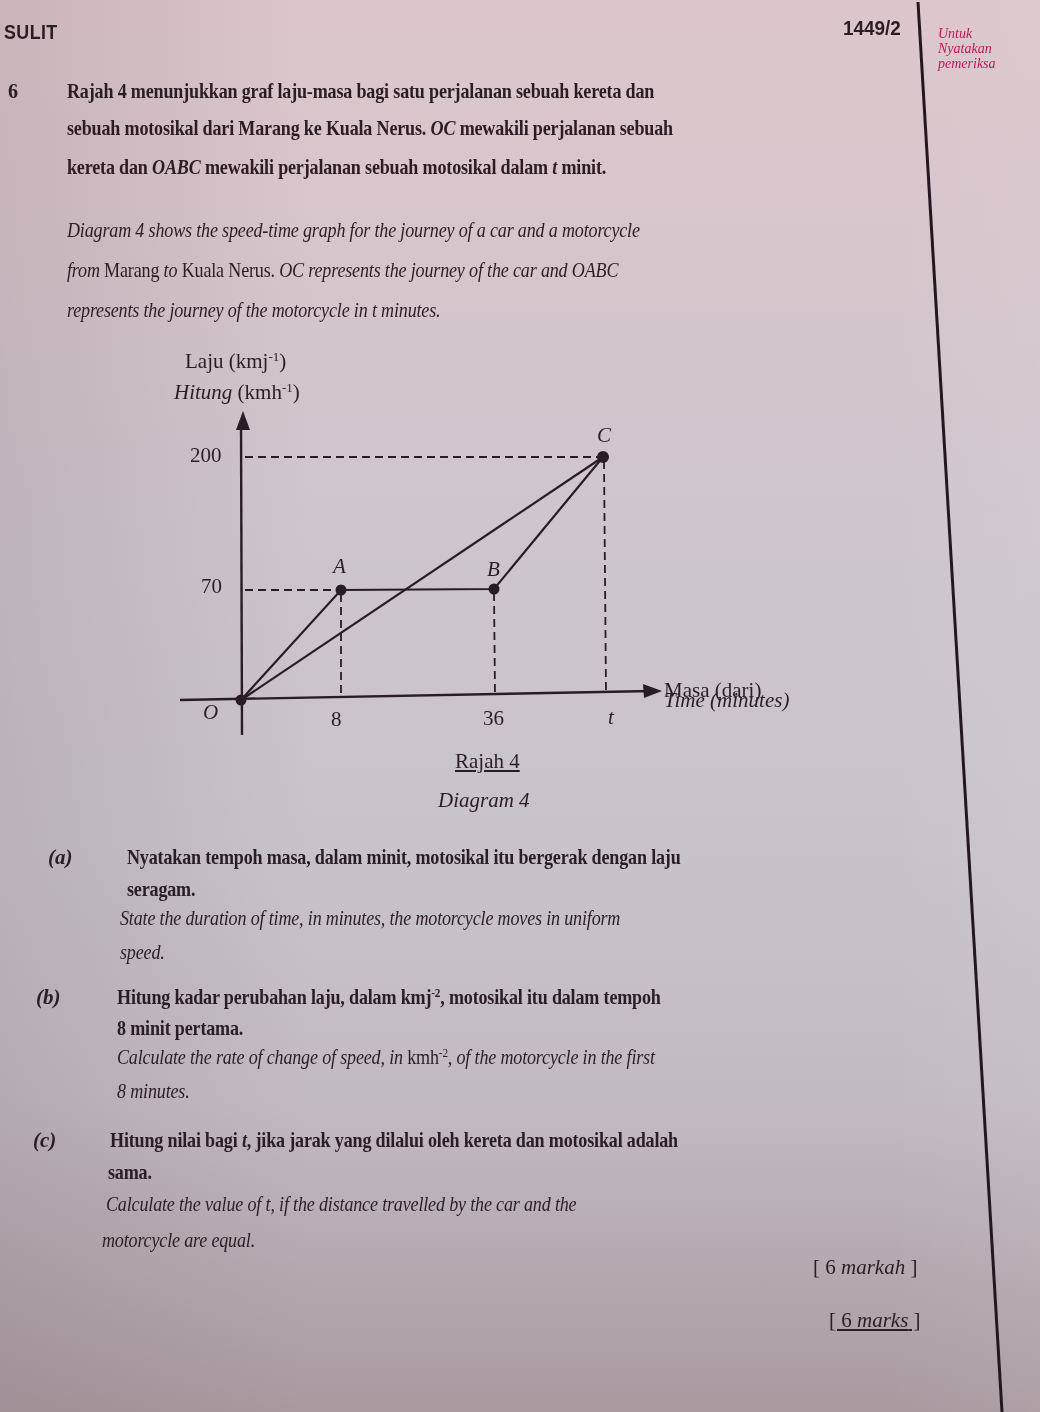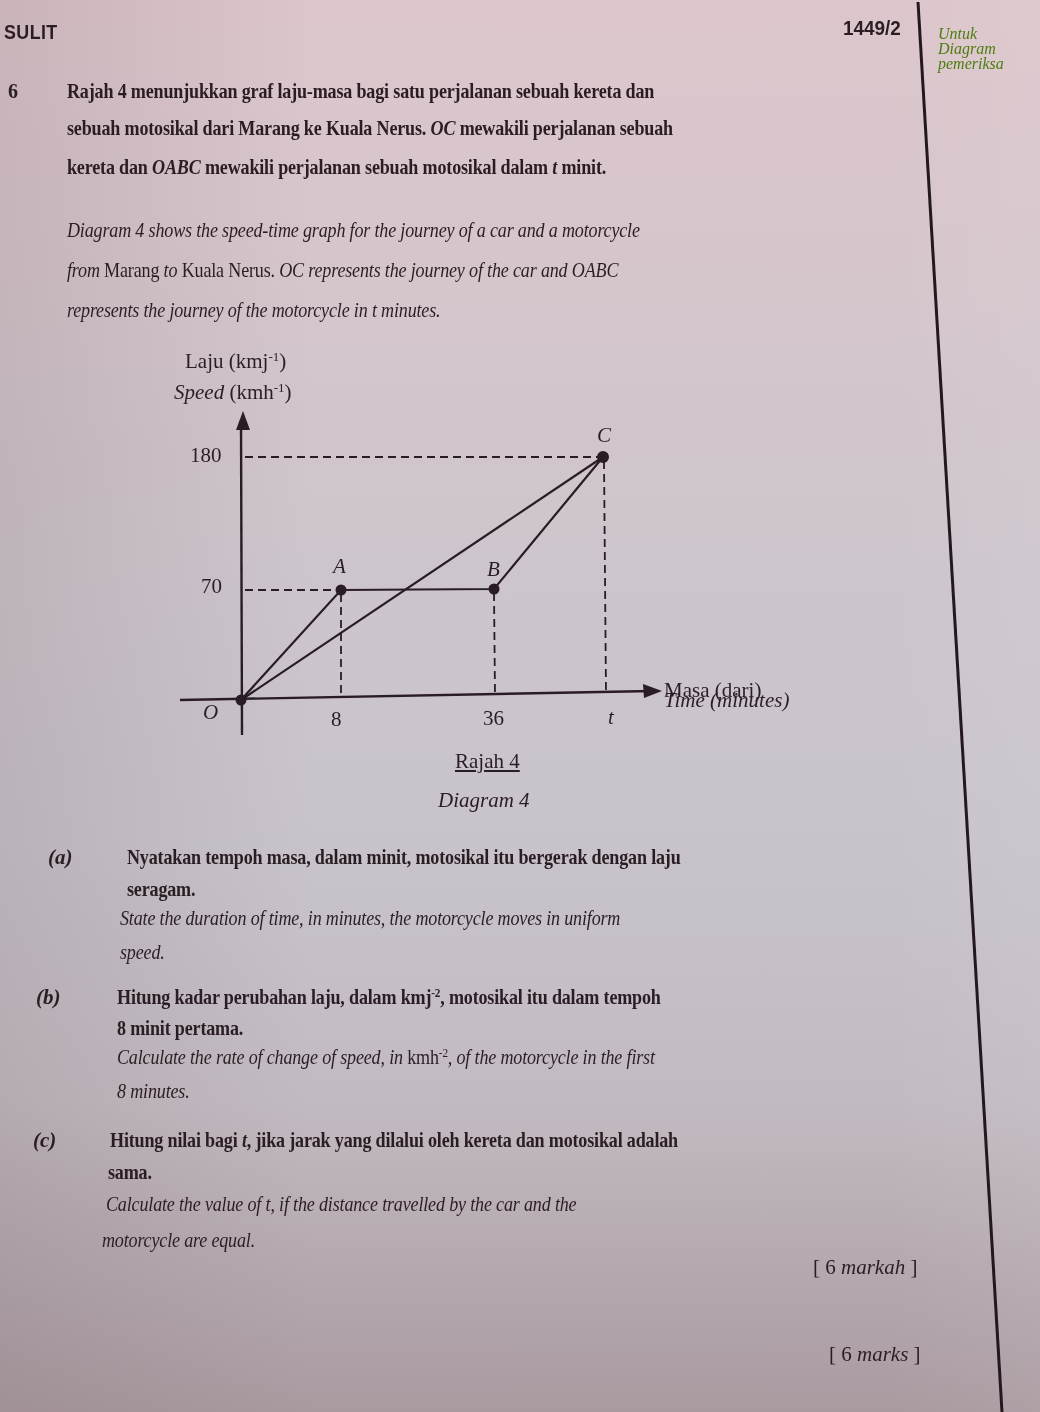--- a/index.html
+++ b/index.html
@@ -17,7 +17,7 @@
   .abs { position: absolute; white-space: nowrap; }
   .sulit { left: 4px; top: 20px; font-family: "Liberation Sans", "DejaVu Sans", sans-serif; font-weight: bold; font-size: 21px; letter-spacing: 0.5px; transform: scaleX(0.85); transform-origin: left; }
   .code { left: 843px; top: 16px; font-family: "Liberation Sans", "DejaVu Sans", sans-serif; font-weight: bold; font-size: 21px; transform: scaleX(0.9); transform-origin: left; }
-  .examiner { left: 938px; top: 26px; font-style: italic; font-size: 16px; line-height: 15px; color: #4d7c0f; }
+  .examiner { left: 938px; top: 26px; font-style: italic; font-size: 14px; line-height: 15px; color: #be185d; }
   .divider { position: absolute; left: 0; top: 0; width: 1040px; height: 1412px; pointer-events: none; }
   .qnum { left: 8px; top: 80px; font-size: 20px; font-weight: bold; }
   .para { font-size: 21px; letter-spacing: -0.2px; }

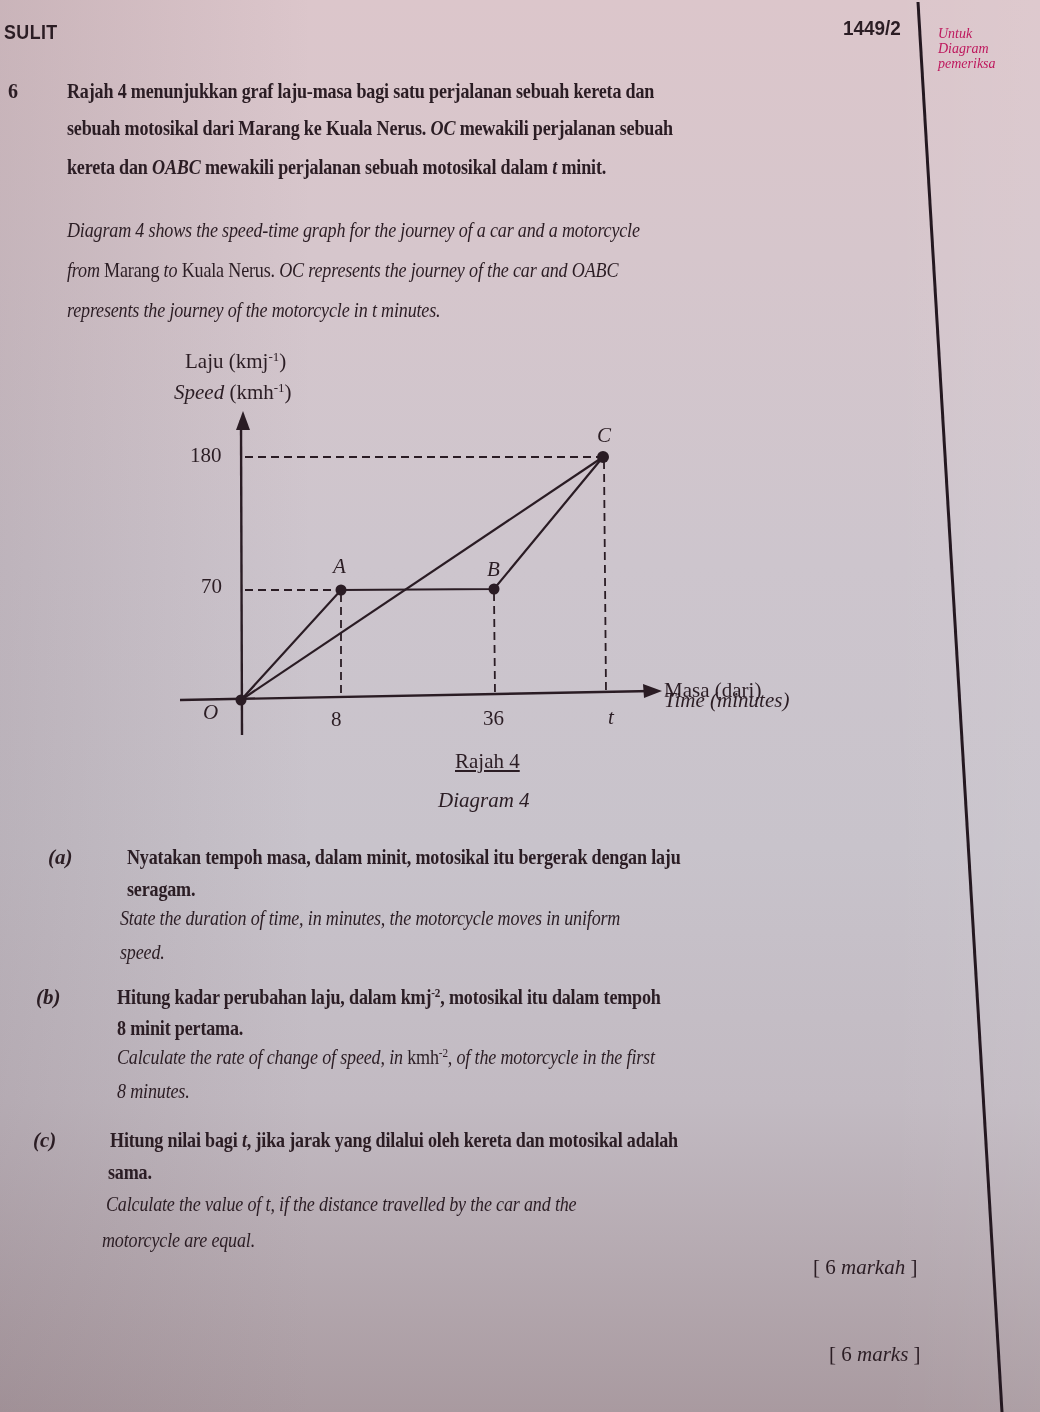--- a/index.html
+++ b/index.html
@@ -43,7 +43,7 @@
 <div class="abs code">1449/2</div>
 <div class="abs examiner">
   <div>Untuk</div>
-  <div>Diagram</div>
+  <div>Nyatakan</div>
   <div>pemeriksa</div>
 </div>
 

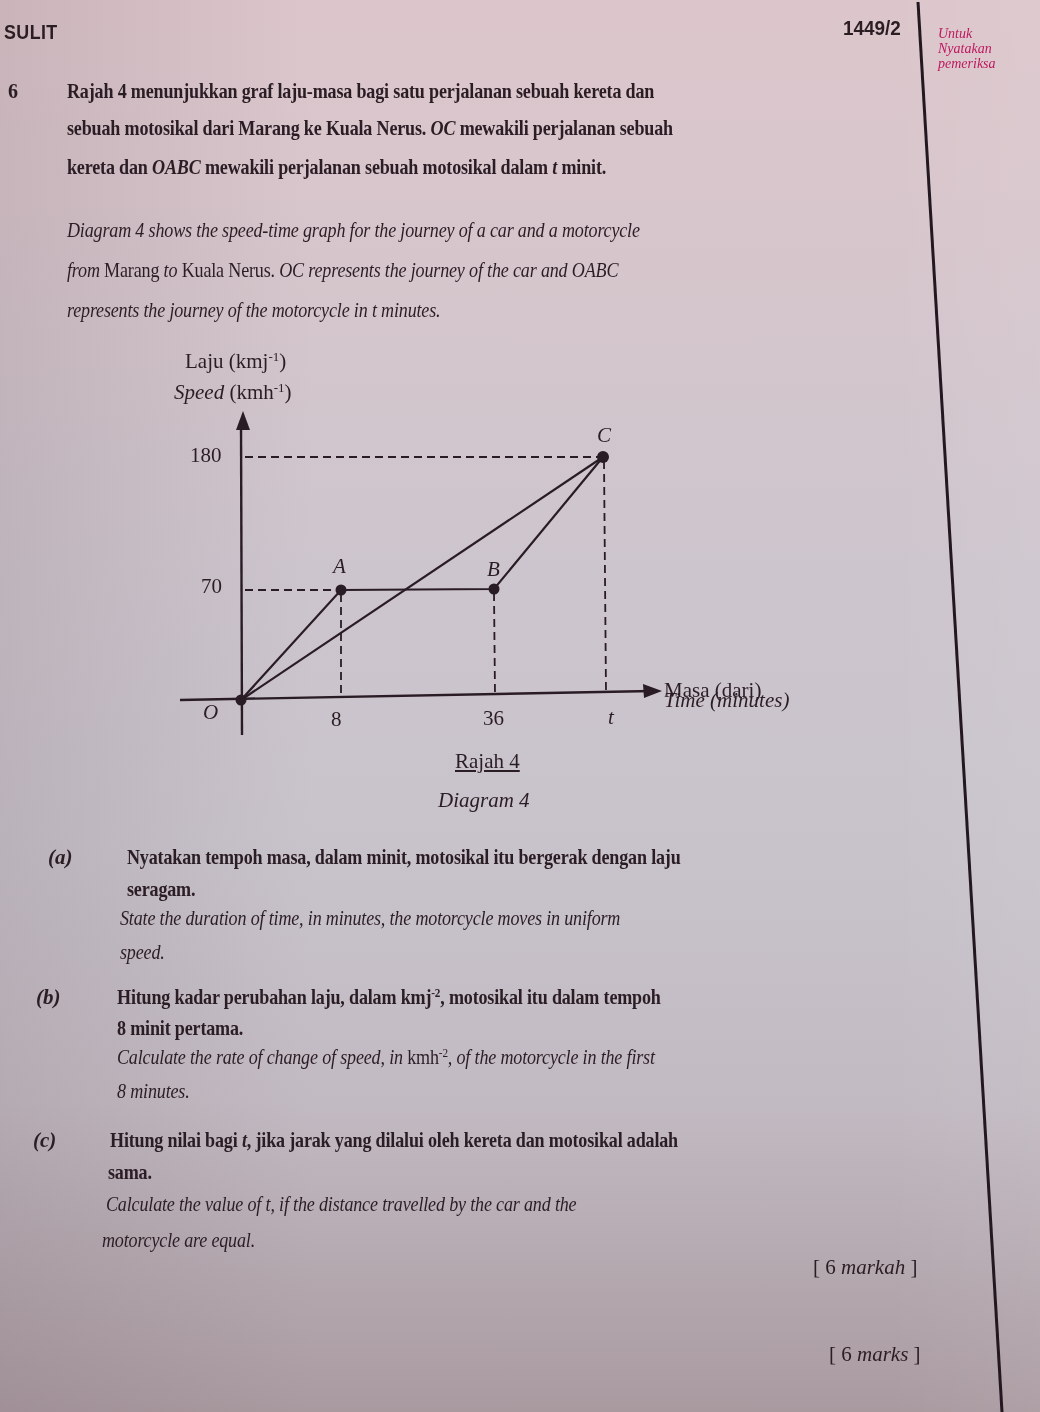--- a/index.html
+++ b/index.html
@@ -81,7 +81,7 @@
   <span>Laju (kmj</span><sup>-1</sup><span>)</span>
 </div>
 <div class="glabel" style="left:174px; top:380px;">
-  <span class="it">Speed</span><span> (kmh</span><sup>-1</sup><span>)</span>
+  <span class="it">Hitung</span><span> (kmh</span><sup>-1</sup><span>)</span>
 </div>
 
 <svg class="graph" viewBox="0 0 1040 1412">

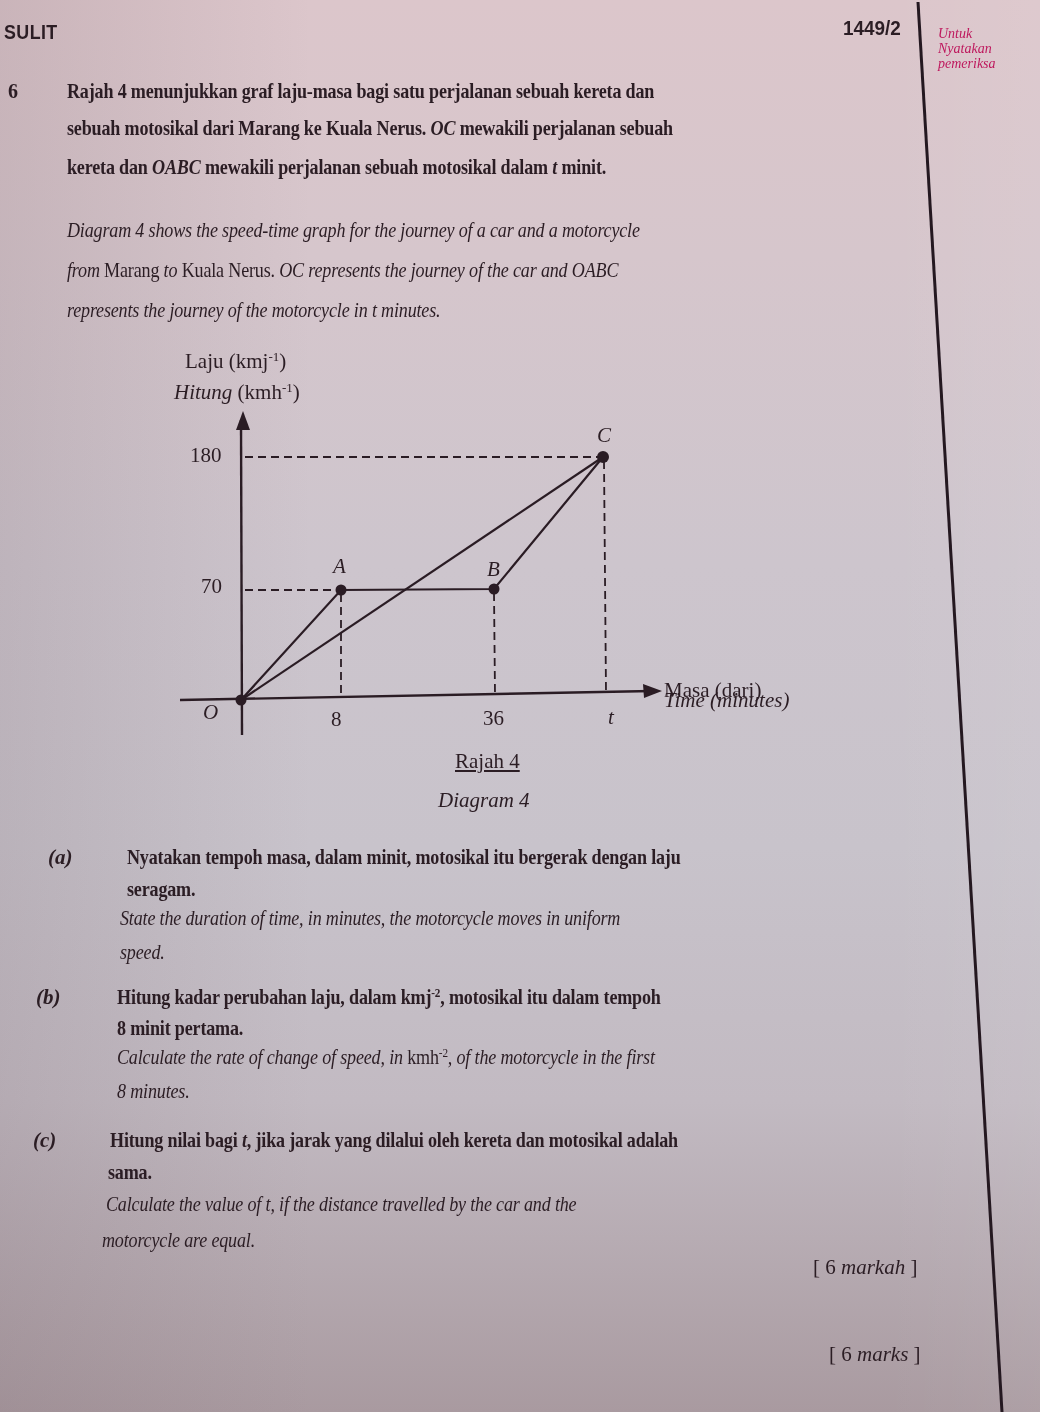--- a/index.html
+++ b/index.html
@@ -113,7 +113,7 @@
   <circle cx="603" cy="457" r="6" fill="#2a1c24"></circle>
 </svg>
 
-<div class="glabel" style="left:190px; top:443px;">180</div>
+<div class="glabel" style="left:190px; top:443px;">200</div>
 <div class="glabel" style="left:201px; top:574px;">70</div>
 <div class="glabel it" style="left:203px; top:700px;">O</div>
 <div class="glabel" style="left:331px; top:707px;">8</div>

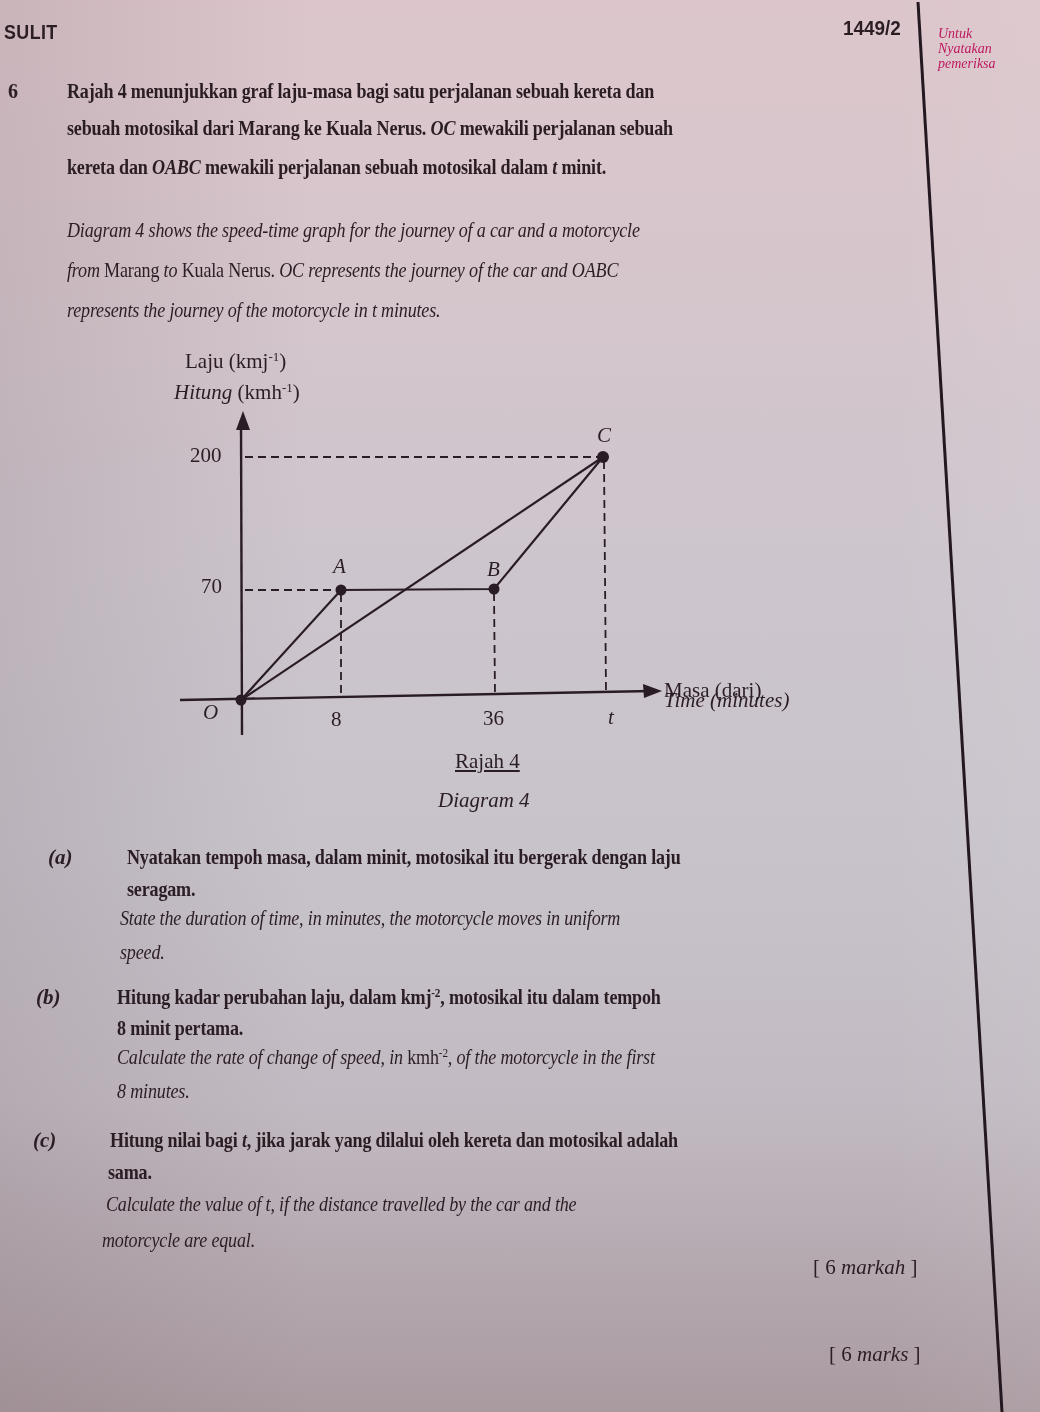--- a/index.html
+++ b/index.html
@@ -156,7 +156,7 @@
 <div class="abs marks" style="left:813px; top:1255px;">
   <span>[ 6 </span><span class="it">markah</span><span> ]</span>
 </div>
-<div class="abs marks" style="left:829px; top:1342px;">
+<div class="abs marks" style="left:829px; top:1308px;text-decoration:underline;">
   <span>[ 6 </span><span class="it">marks</span><span> ]</span>
 </div>
 

